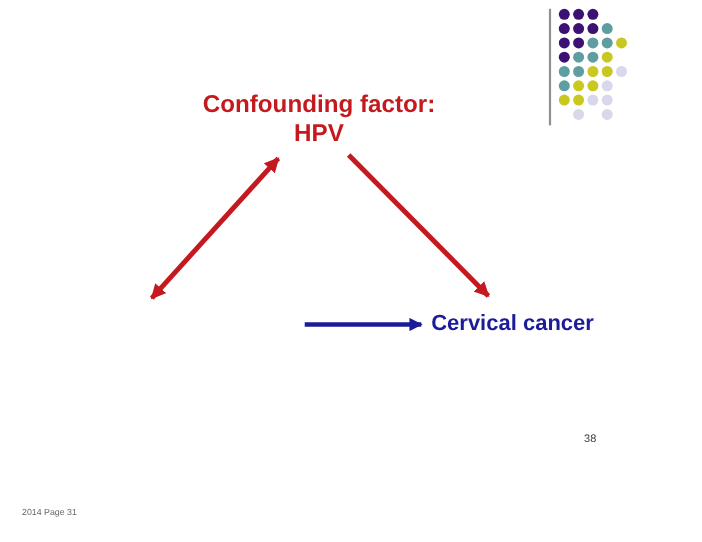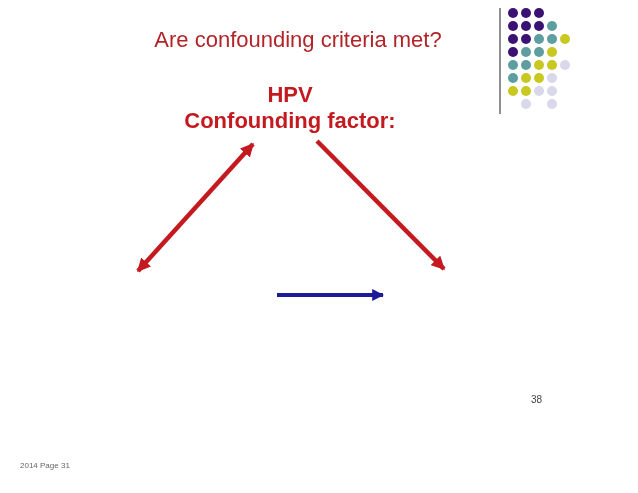--- a/index.html
+++ b/index.html
@@ -104,7 +104,6 @@
 
 <div class="slide">
 
-  <div class="slide-title" style="color: rgb(178, 36, 40);">Are confounding criteria met?</div>
 
   <div class="confounder-block" style="color: rgb(196, 26, 31);">
     <div>HPV</div>

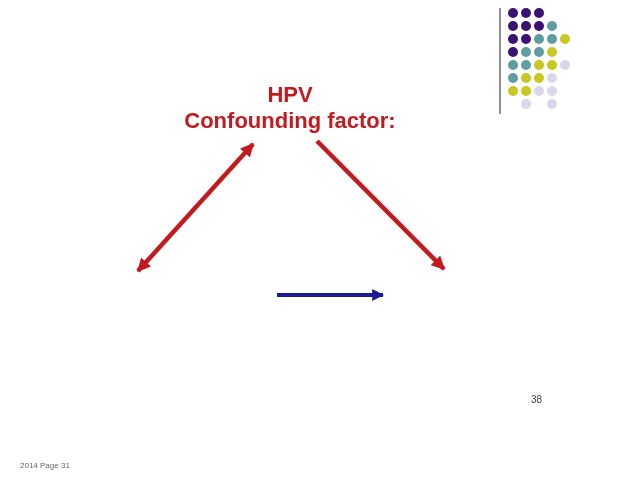--- a/index.html
+++ b/index.html
@@ -106,8 +106,8 @@
 
 
   <div class="confounder-block" style="color: rgb(196, 26, 31);">
+    <div>Confounding factor:</div>
     <div>HPV</div>
-    <div>Confounding factor:</div>
   </div>
 
   <svg class="arrows-svg" viewBox="0 0 638 493" xmlns="http://www.w3.org/2000/svg">

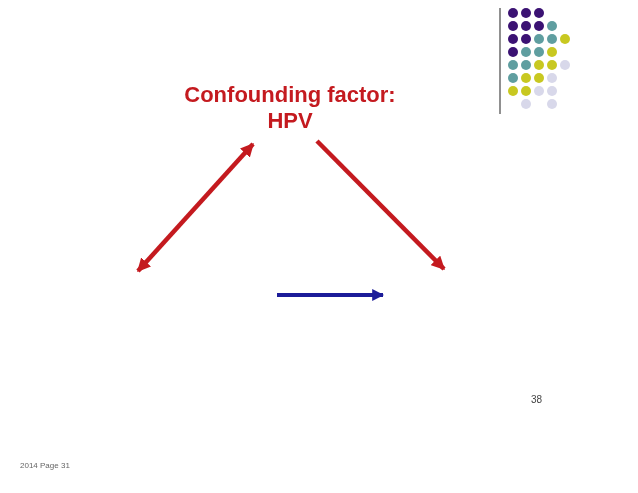--- a/index.html
+++ b/index.html
@@ -125,6 +125,7 @@
     </svg>
 
 
+  <div class="node-label node-outcome" style="color: rgb(28, 28, 153);">Cervical cancer</div>
 
   <div class="logo">
     <div class="logo-line" style="background: rgb(144, 144, 144);"></div>

